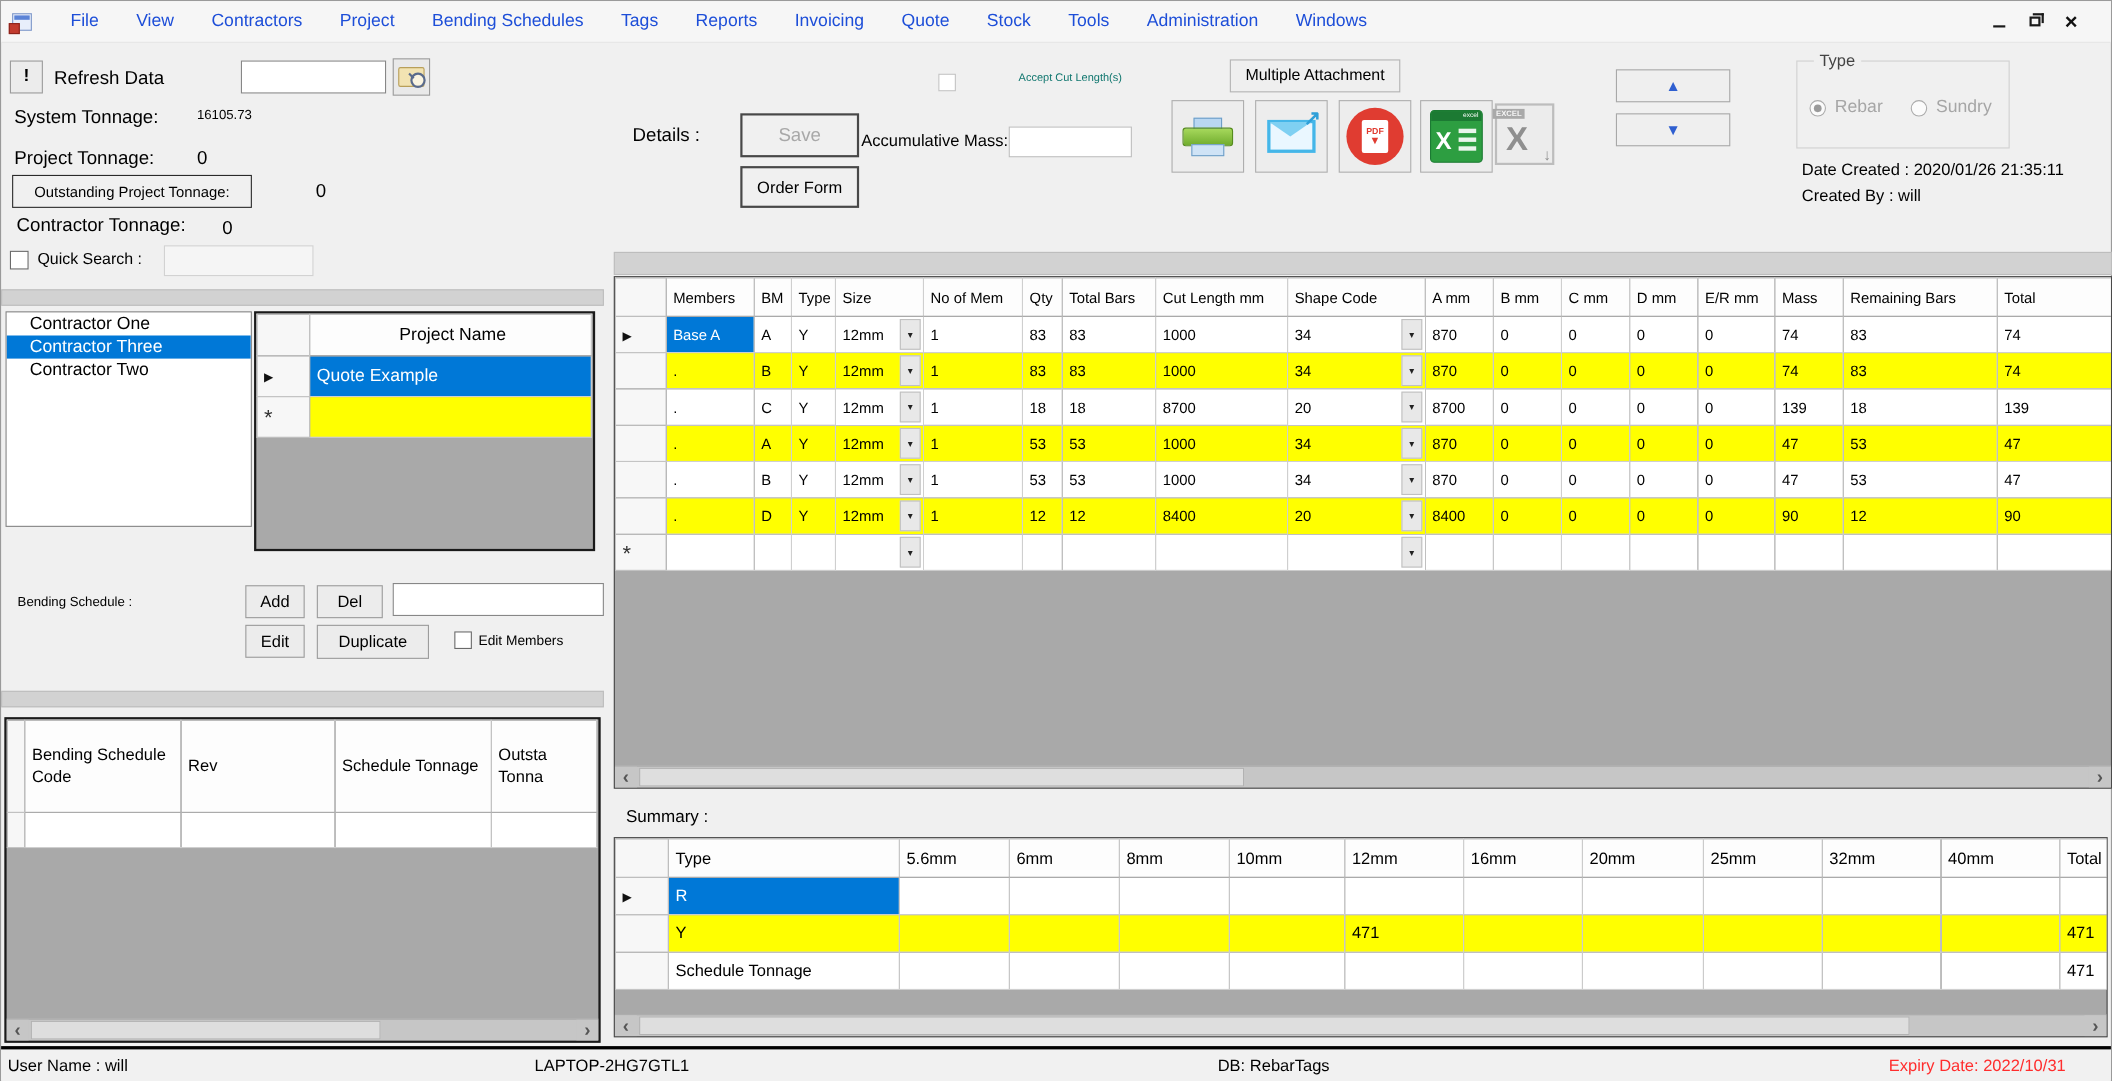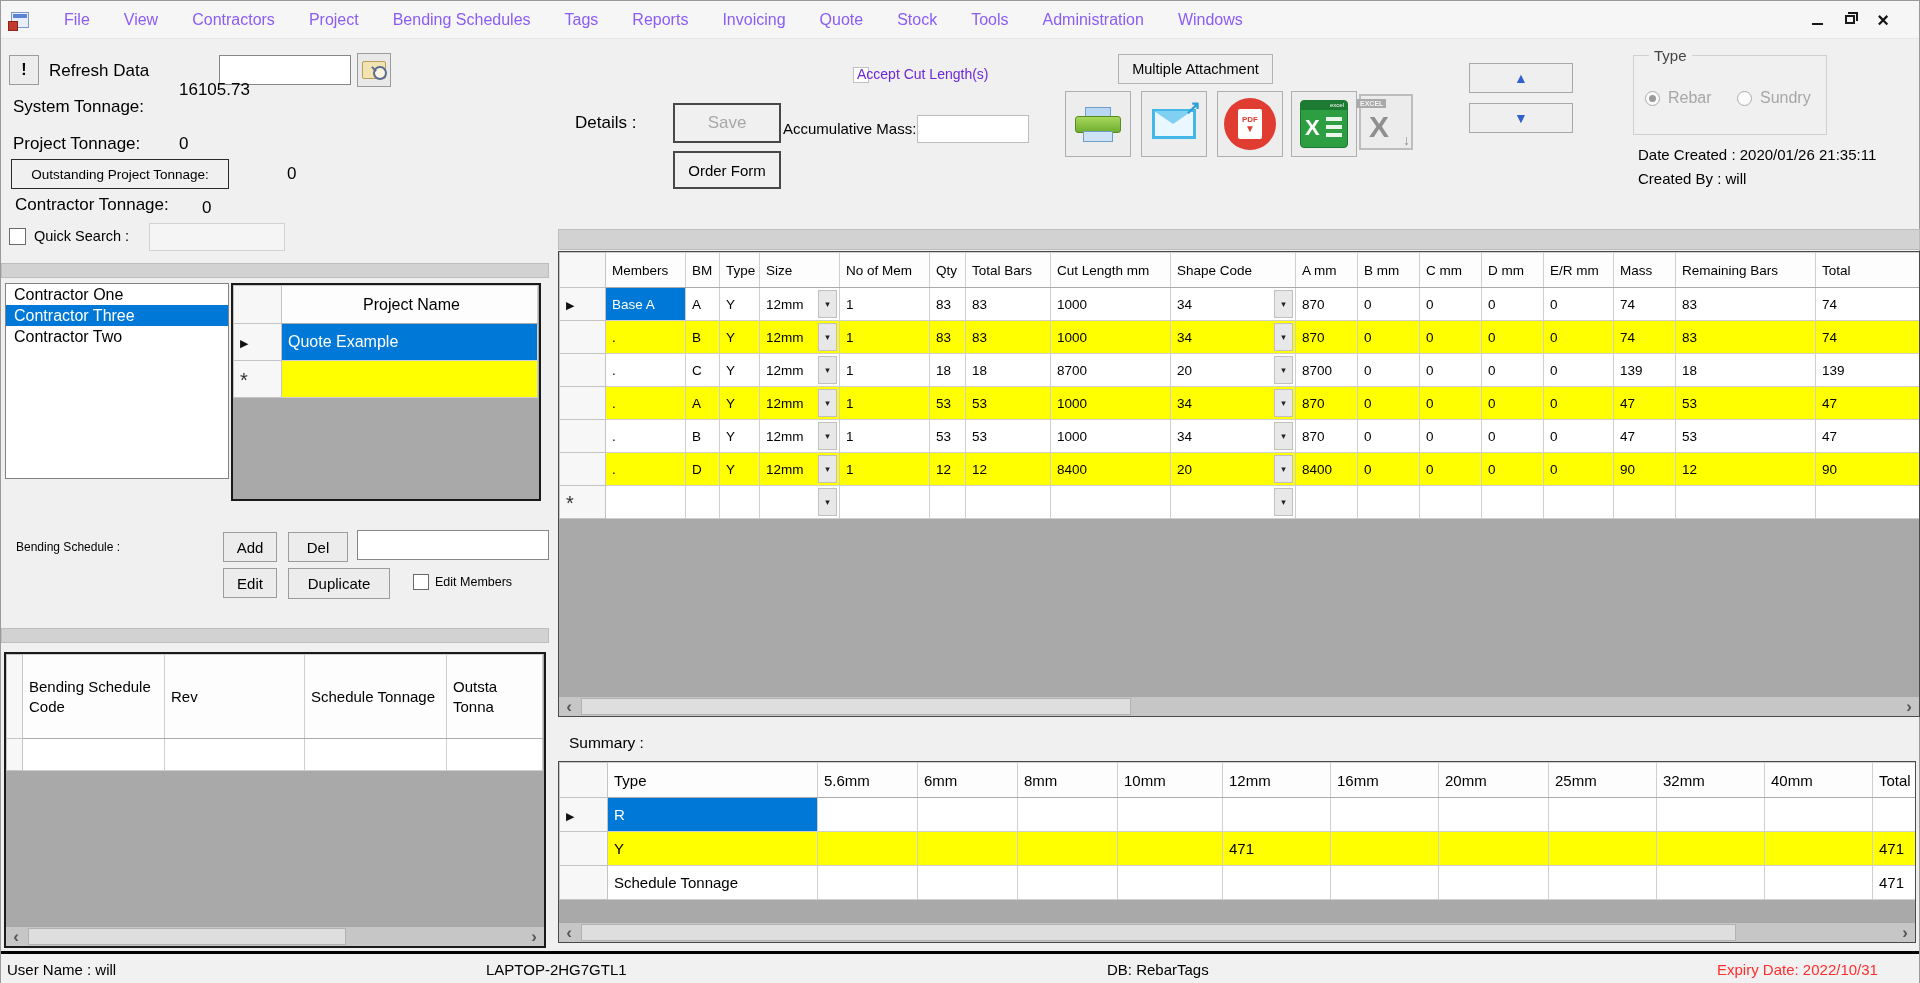--- a/index.html
+++ b/index.html
@@ -11,7 +11,7 @@
 #appicon::before{content:'';position:absolute;left:1px;top:1px;right:1px;height:4px;background:#5b83d6}
 #appicon::after{content:'';position:absolute;left:-4px;bottom:-4px;width:8px;height:8px;background:#c23b2e;border:1px solid #8c241b}
 #menuitems{display:flex;margin-left:18px}
-.mitem{padding:0 17px;font-size:16px;color:#8b5cf6;white-space:nowrap}
+.mitem{padding:0 17px;font-size:16px;color:#1d4ed8;white-space:nowrap}
 #wincontrols{margin-left:auto;display:flex;align-items:center;gap:9px;padding-right:24px}
 .wc{width:24px;height:22px;display:flex;align-items:center;justify-content:center;position:relative}
 .glyph-min{width:11px;height:2px;background:#1a1a1a;margin-top:8px}

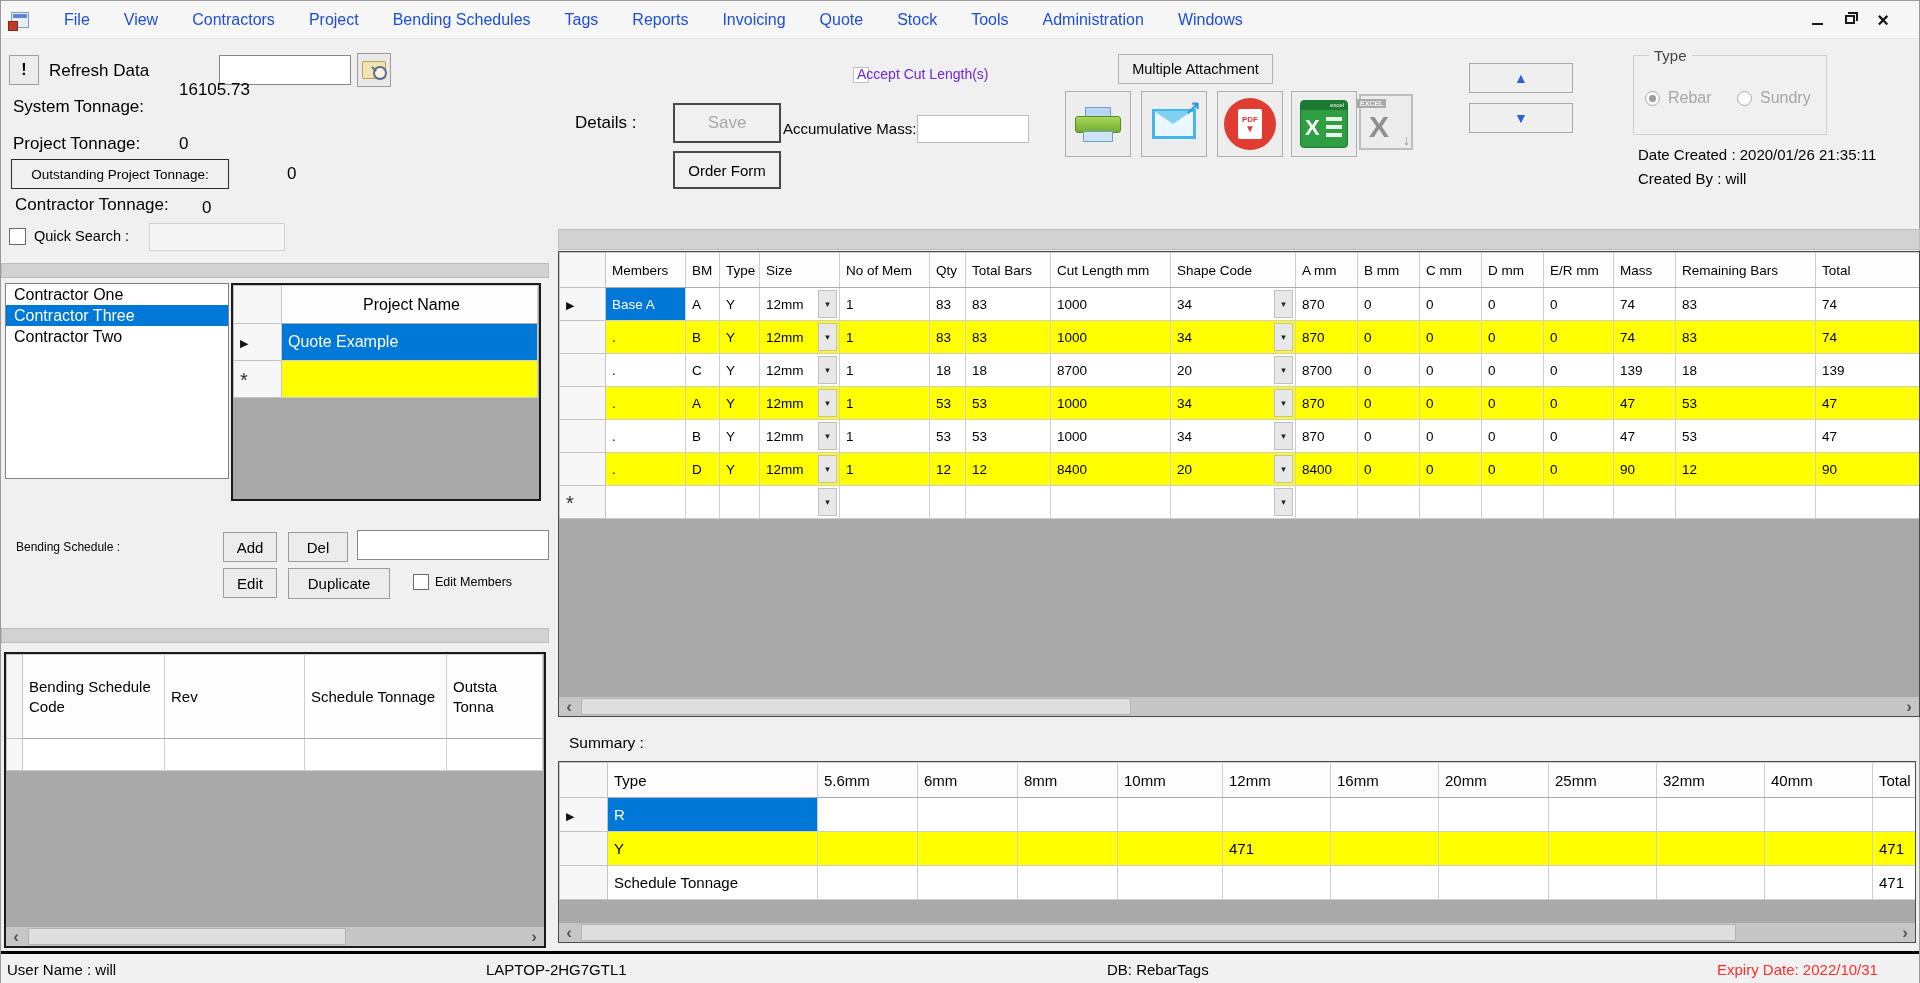--- a/index.html
+++ b/index.html
@@ -240,7 +240,7 @@
   <span class="lbl" style="left:574px;top:112px;font-size:17px">Details :</span>
   <div class="btn dark" style="left:672px;top:102px;width:108px;height:40px;color:#a8a8a8;font-size:17px">Save</div>
   <div class="cb disabled" style="left:852px;top:66px;width:16px;height:16px"></div>
-  <span class="lbl" style="left:856px;top:65px;font-size:14px;color:#6d28d9">Accept Cut Length(s)</span>
+  <span class="lbl" style="left:925px;top:65px;font-size:10px;color:#0f766e">Accept Cut Length(s)</span>
   <span class="lbl" style="left:782px;top:119px;font-size:15px">Accumulative Mass:</span>
   <input class="input" style="left: 916px; top: 114px; width: 112px; height: 28px; border: 1px solid rgb(189, 189, 189);" value="">
   <div class="btn dark" style="left:672px;top:150px;width:108px;height:38px">Order Form</div>

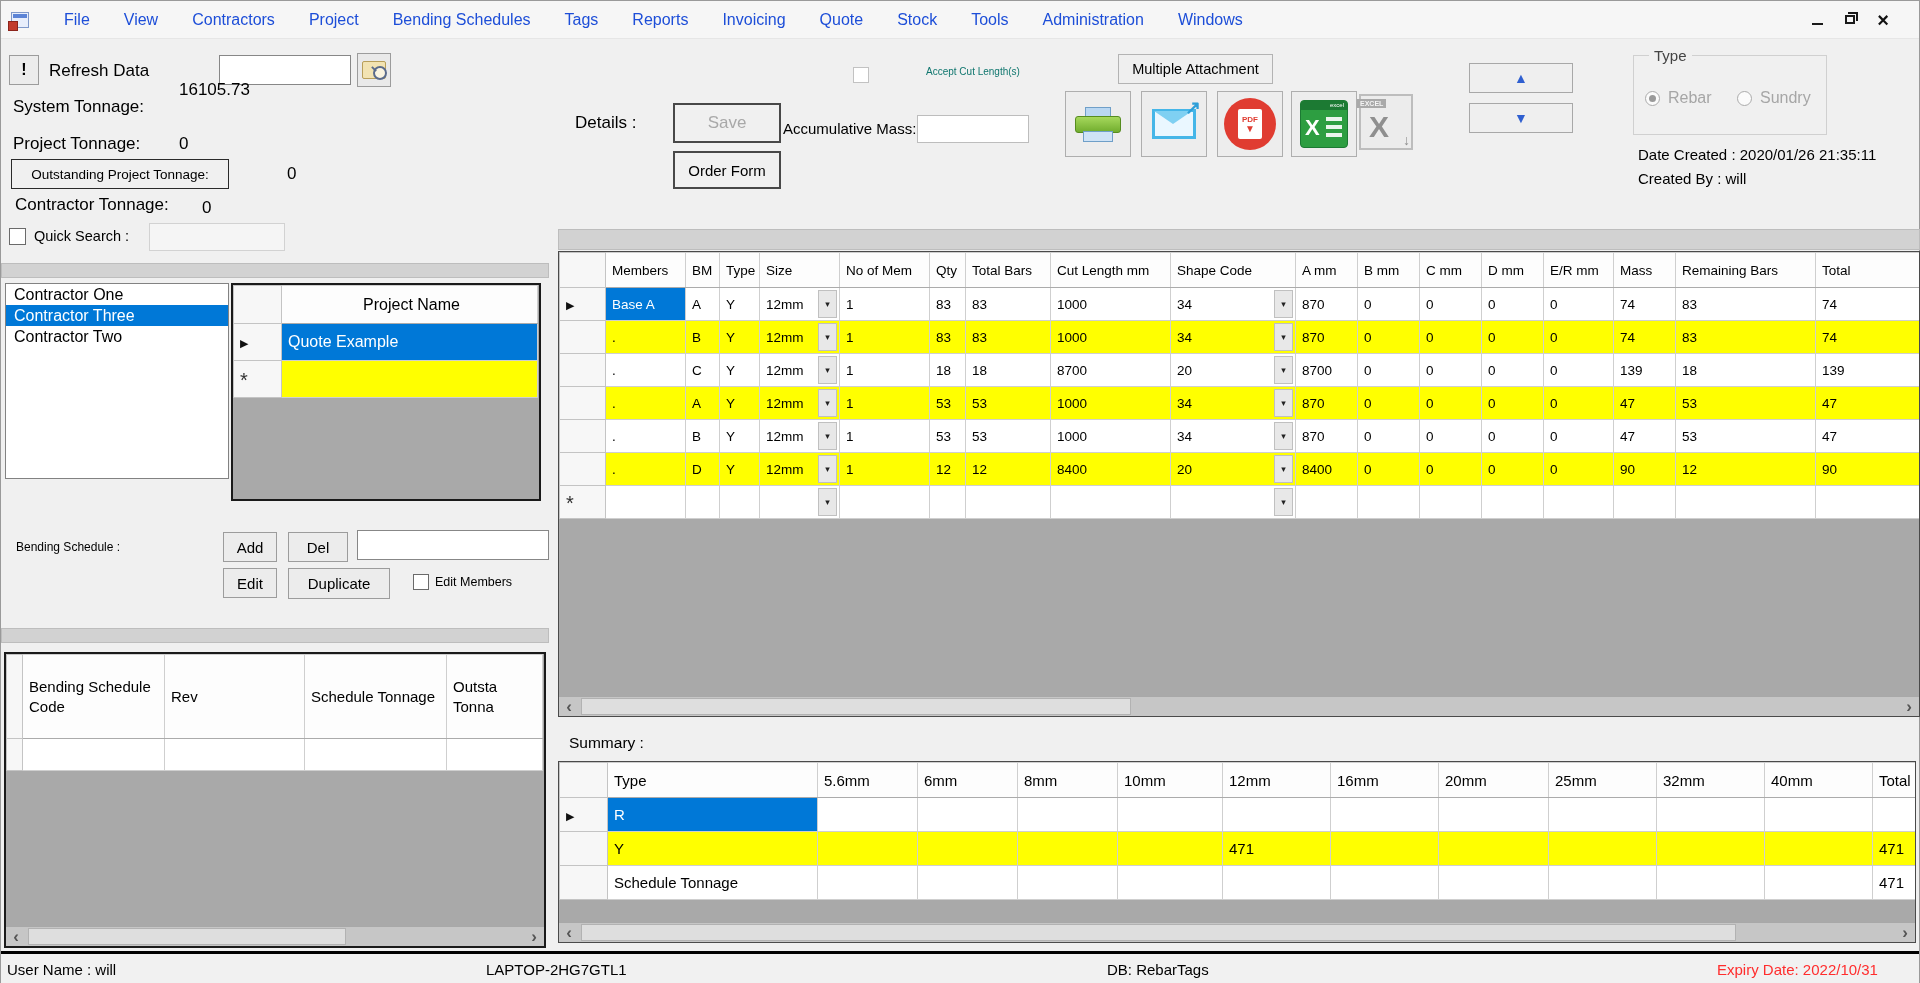--- a/index.html
+++ b/index.html
@@ -145,7 +145,7 @@
     </div>
 
   <span class="lbl" style="left:12px;top:96px;font-size:17px">System Tonnage:</span>
-  <span class="lbl" style="left:178px;top:79px;font-size:17px">16105.73</span>
+  <span class="lbl" style="left:178px;top:96px;font-size:12px">16105.73</span>
   <span class="lbl" style="left:12px;top:133px;font-size:17px">Project Tonnage:</span>
   <span class="lbl" style="left:178px;top:133px;font-size:17px">0</span>
   <div class="btn" style="left:10px;top:158px;width:218px;height:30px;border:1px solid #2a2a2a;background:#f0f0f0;font-size:13.5px">Outstanding Project Tonnage:</div>

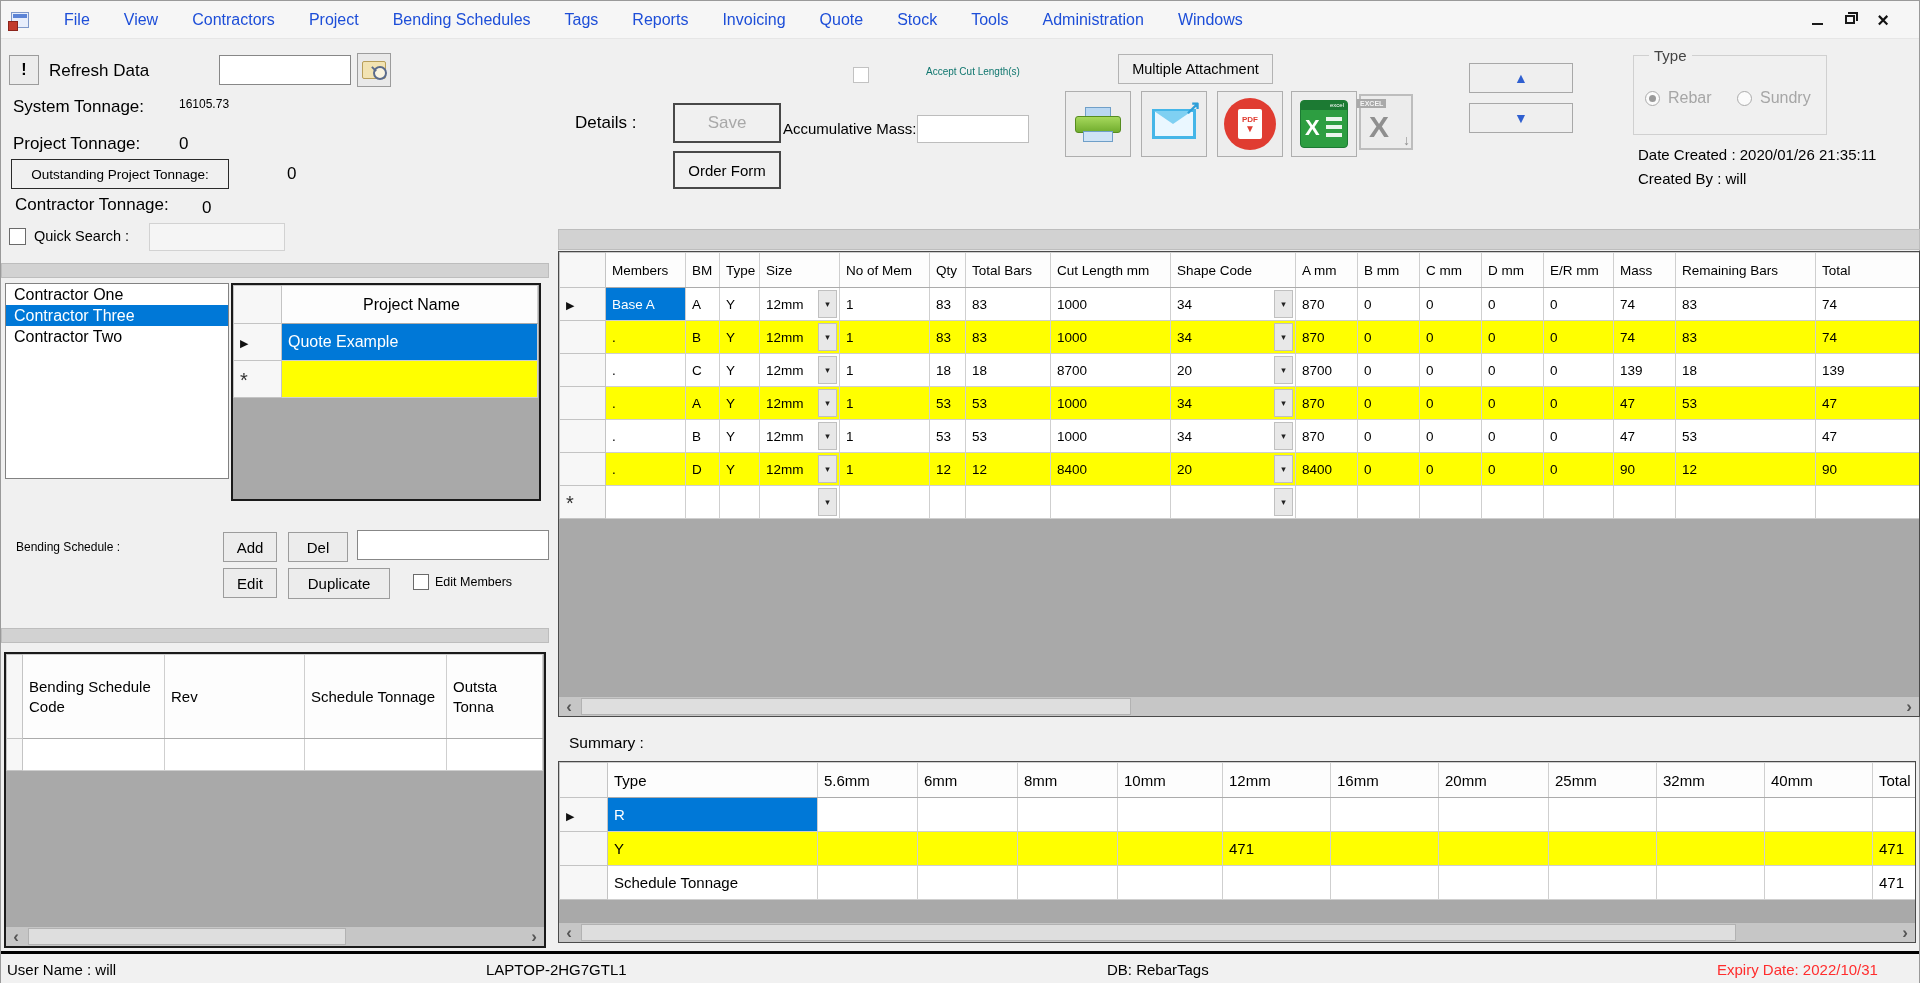--- a/index.html
+++ b/index.html
@@ -65,7 +65,7 @@
 .sb-thumb{position:absolute;top:1px;bottom:1px;background:#dedede;border:1px solid #b2b2b2}
 
 #contractorlist{position:absolute;left:4px;top:282px;width:224px;height:196px;background:#fff;border:1px solid #828282;font-size:16px;overflow:hidden}
-.citem{height:21px;line-height:21px;padding-left:8px;white-space:nowrap}
+.citem{height:21px;line-height:21px;padding-left:21px;white-space:nowrap}
 .citem.sel{background:#0078d7;color:#fff}
 
 .iconbtn{position:absolute;width:66px;height:66px;background:#ededed;border:1px solid #aeaeae;display:flex;align-items:center;justify-content:center}

